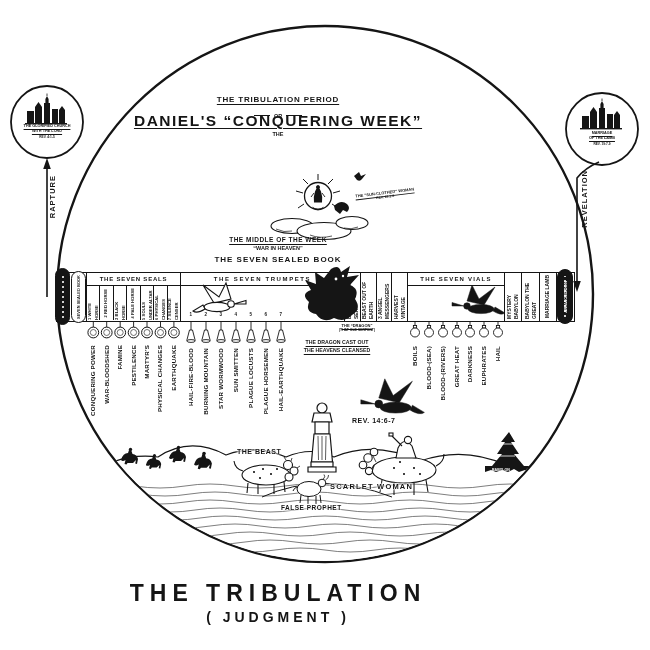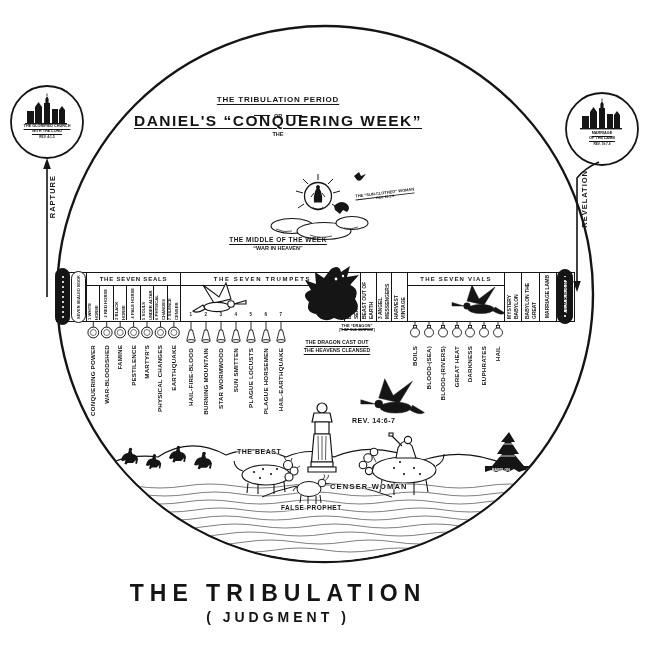--- a/index.html
+++ b/index.html
@@ -385,6 +385,7 @@
   </div>
   <div class="t c u" style="top:236px;font-size:6.5px;letter-spacing:.5px">THE MIDDLE OF THE WEEK</div>
   <div class="t c" style="top:245px;font-size:5.5px">“WAR IN HEAVEN”</div>
+  <div class="t c" style="top:255px;font-size:8px;letter-spacing:1px">THE SEVEN SEALED BOOK</div>
 
   <div class="t" style="left:322px;top:323px;width:70px;text-align:center;line-height:1.3">
     <div class="u" style="font-size:4px">THE “DRAGON”</div>

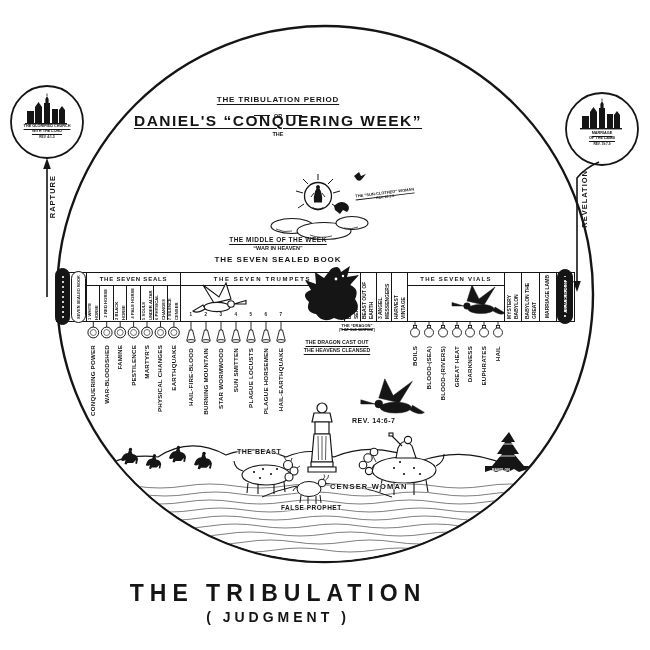--- a/index.html
+++ b/index.html
@@ -428,7 +428,7 @@
   <div class="t vt hang" style="left:494px;top:346px;font-size:6.2px">HAIL</div>
 
   <div class="t halo" style="left:237px;top:448px;font-size:7px;letter-spacing:.5px">THE BEAST</div>
-  <div class="t halo" style="left:330px;top:483px;font-size:7.5px;letter-spacing:1.2px">CENSER WOMAN</div>
+  <div class="t halo" style="left:330px;top:483px;font-size:7.5px;letter-spacing:1.2px">SCARLET WOMAN</div>
   <div class="t halo" style="left:281px;top:504px;font-size:6.5px;letter-spacing:.5px">FALSE PROPHET</div>
   <div class="t" style="left:492px;top:468px;font-size:3.6px;color:#fff">BABYLON</div>
 

